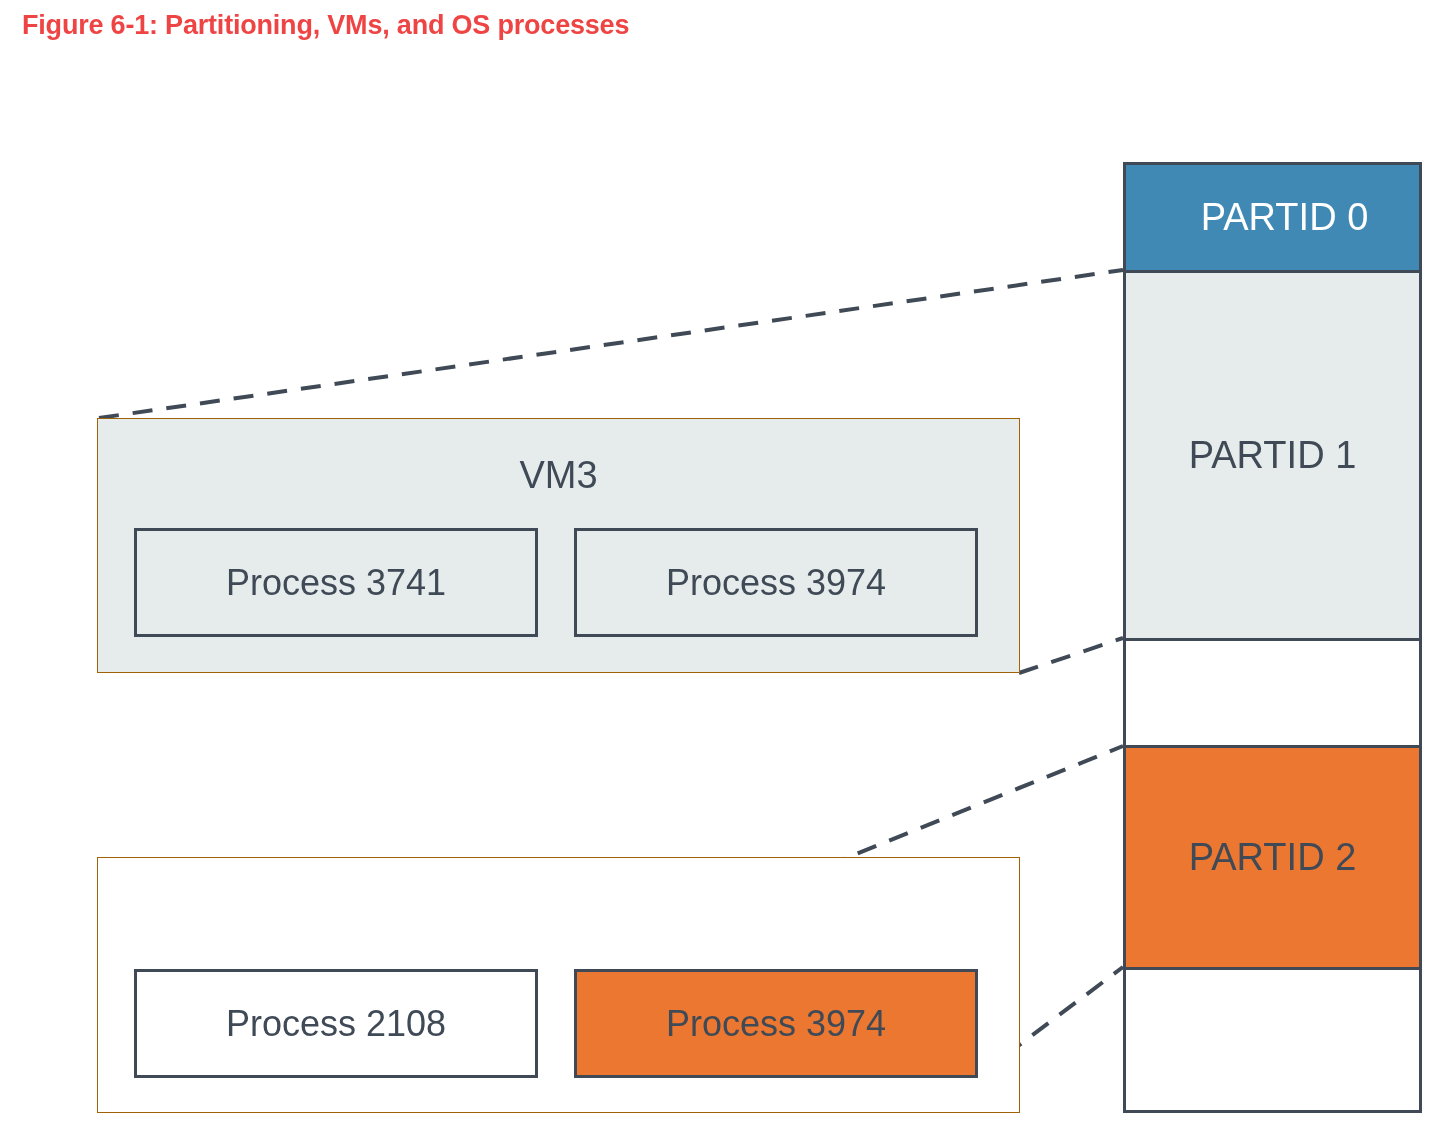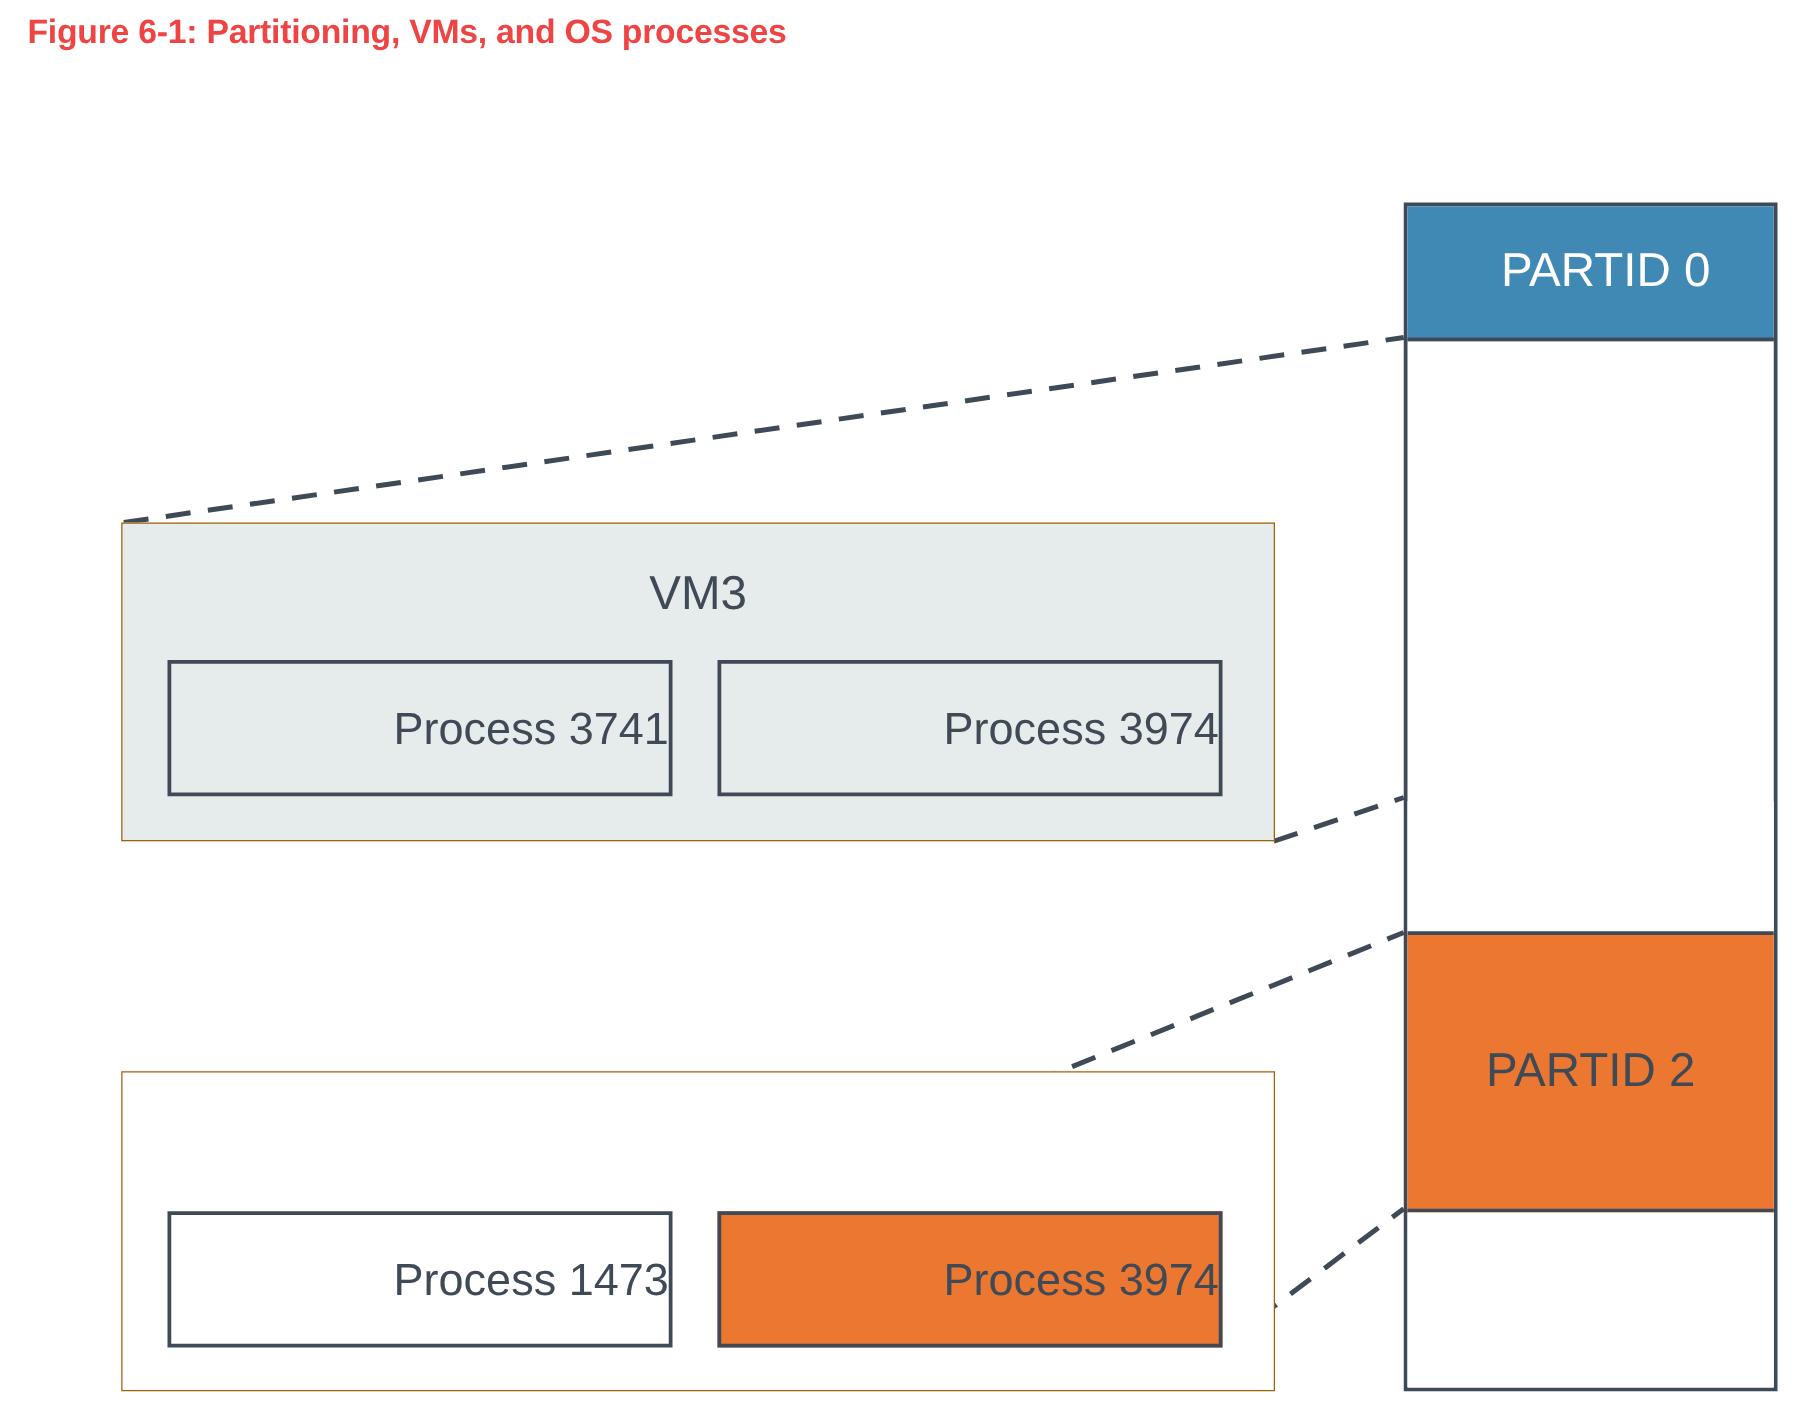--- a/index.html
+++ b/index.html
@@ -137,6 +137,9 @@
     <span class="partition-label label-light">PARTID 0</span>
   </div>
 
+  <div class="partition-seg box-fill-gray seg-divider-bottom" style="top:108px; height:368px;">
+    <span class="partition-label label-dark">PARTID 1</span>
+  </div>
 
   <div class="partition-seg box-fill-white seg-divider-bottom" style="top:476px; height:107px;">
     <span class="partition-label label-dark"></span>

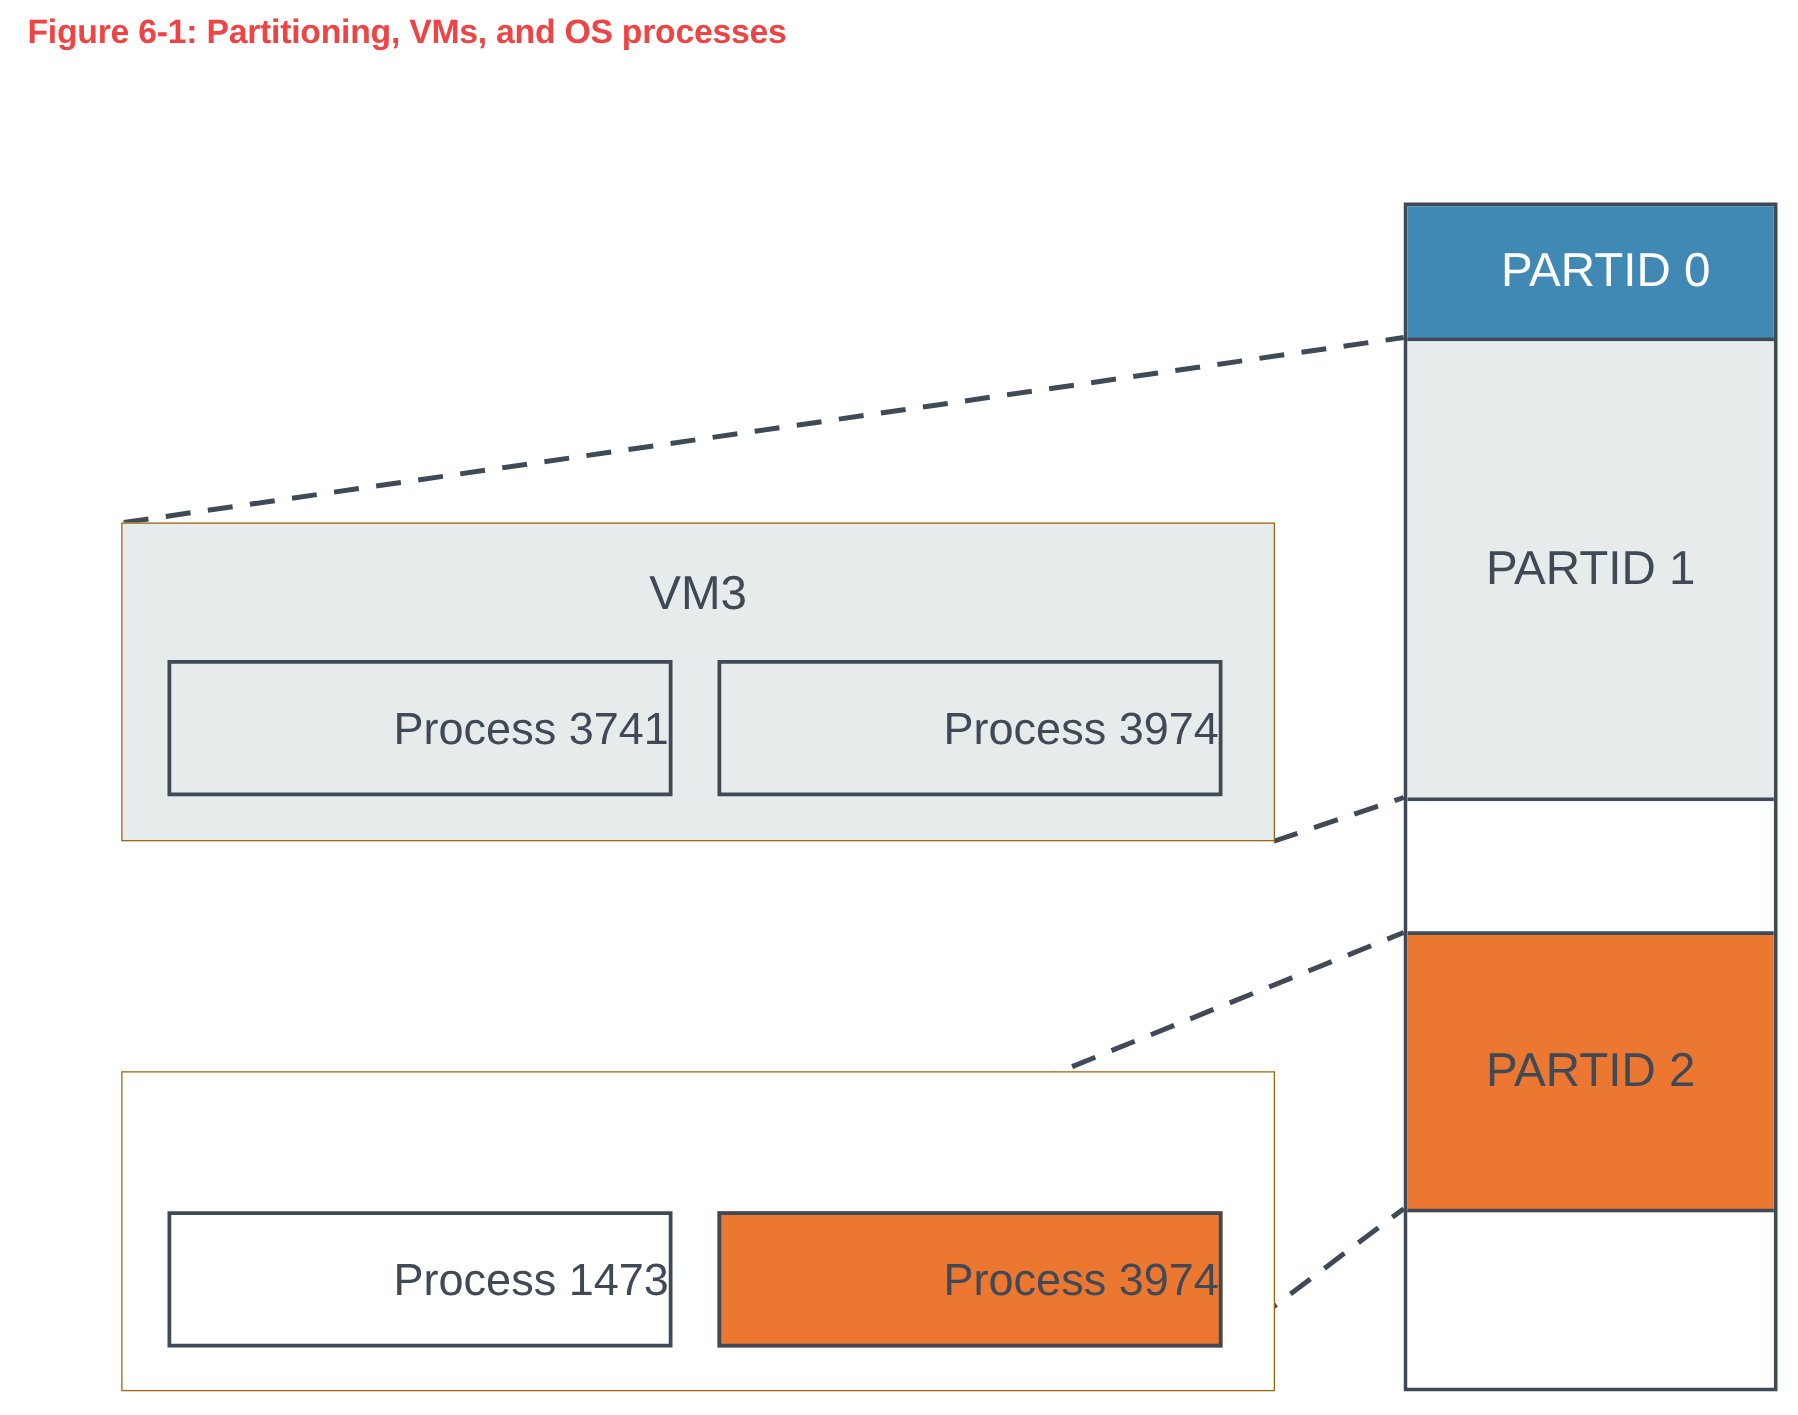--- a/index.html
+++ b/index.html
@@ -53,7 +53,7 @@
     border: 3px solid #3f4a56;
     display: flex;
     align-items: center;
-    justify-content: flex-end;
+    justify-content: center;
   }
   .proc-label {
     font-size: 36px;

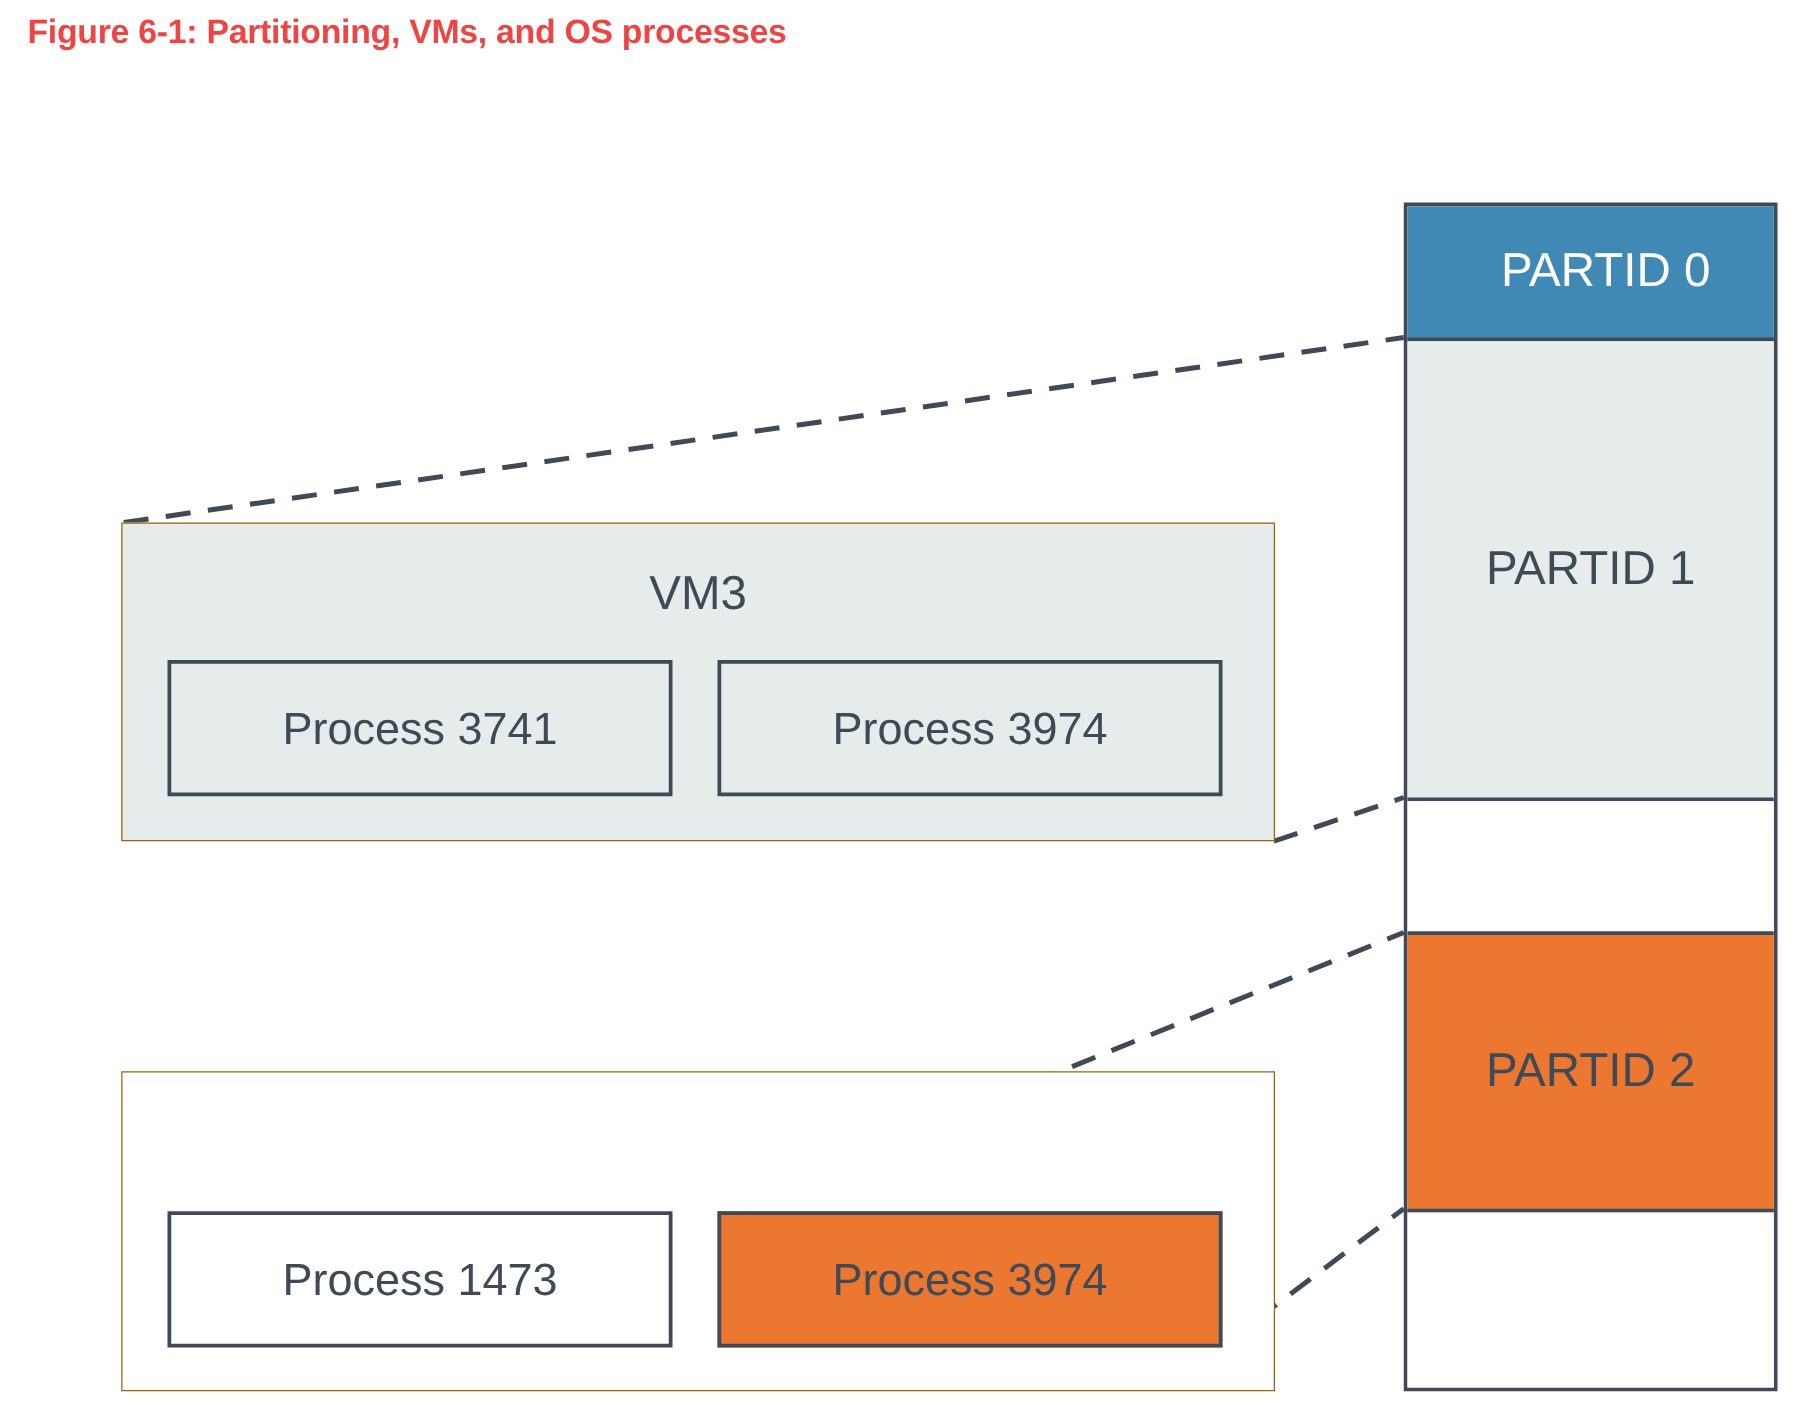--- a/index.html
+++ b/index.html
@@ -123,7 +123,7 @@
 <div class="box box-fill-white" id="vm7-box" style="left:97px; top:857px; width:923px; height:256px;">
 
   <div class="proc-box box-fill-white" style="left:36px; top:111px; width:404px; height:109px;">
-    <span class="proc-label">Process 1473</span>
+    <span class="proc-label">Process 2108</span>
   </div>
 
   <div class="proc-box box-fill-orange" style="left:476px; top:111px; width:404px; height:109px;">

